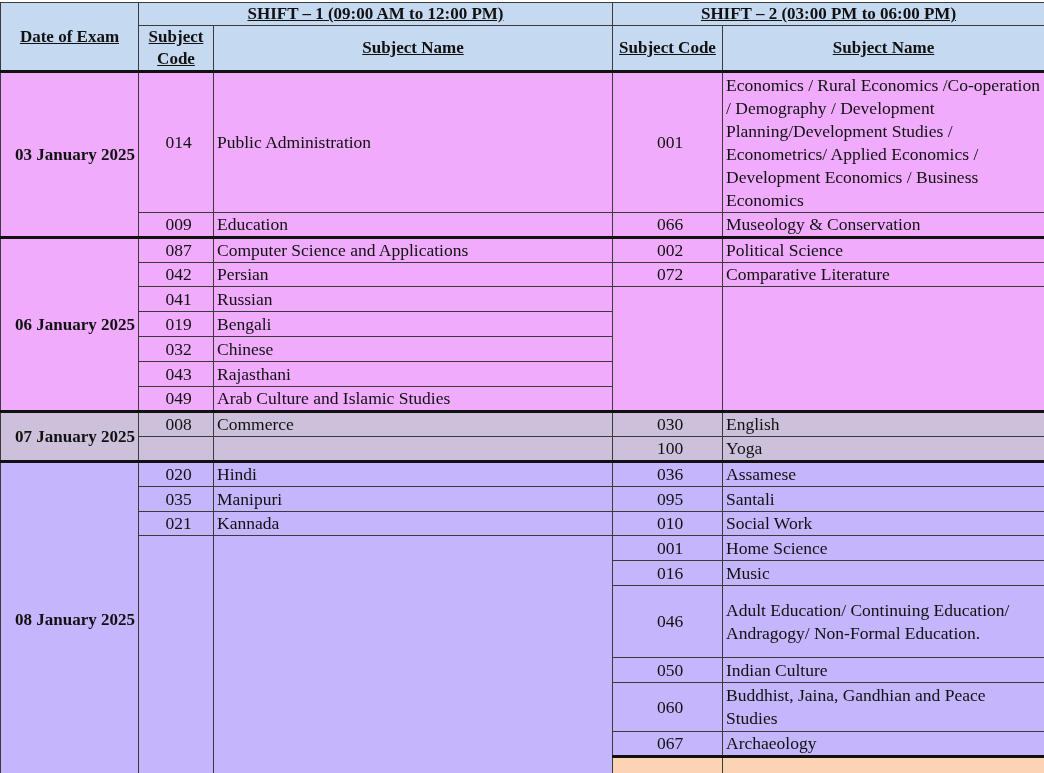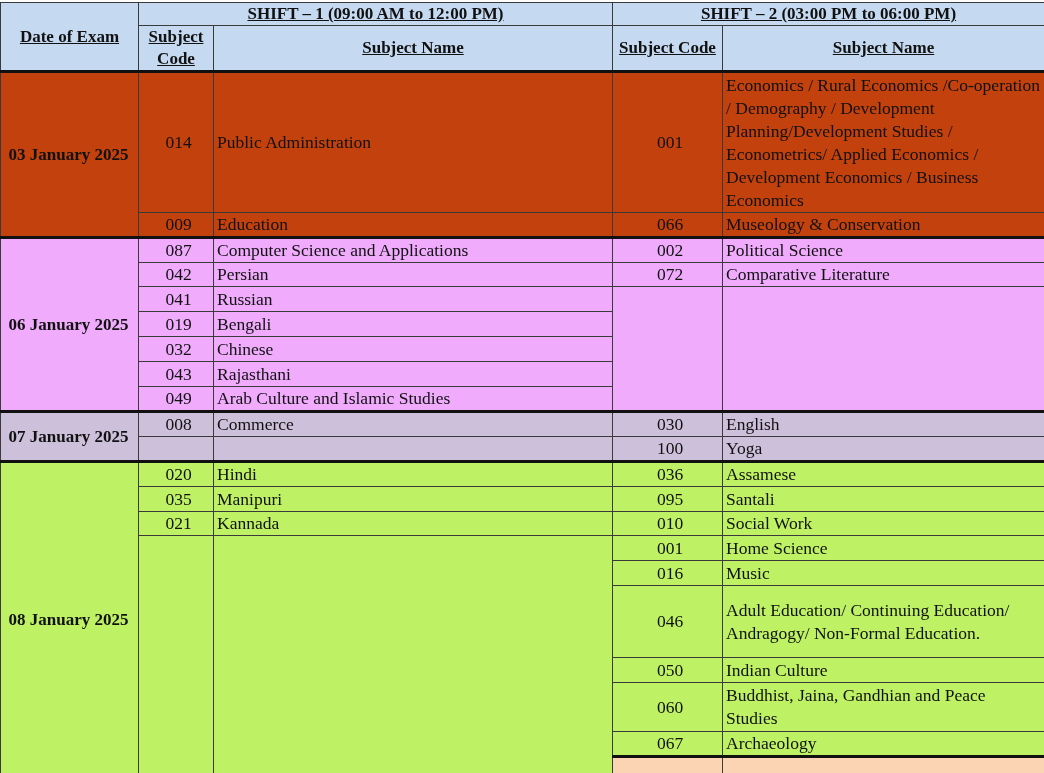--- a/index.html
+++ b/index.html
@@ -13,7 +13,7 @@
   .date { font-weight:bold; text-align:center; padding-left:1px; font-size:17px; }
   .code { text-align:center;padding-left:8px; }
   .name { text-align:left; }
-  .g-red td { background:#c2410c; }
+  .g-red td { background:#f0abfc; }
   .g-green td { background:#f0abfc; }
   .g-purple td { background:#ccc0da; }
   .g-blue td { background:#bef264; }

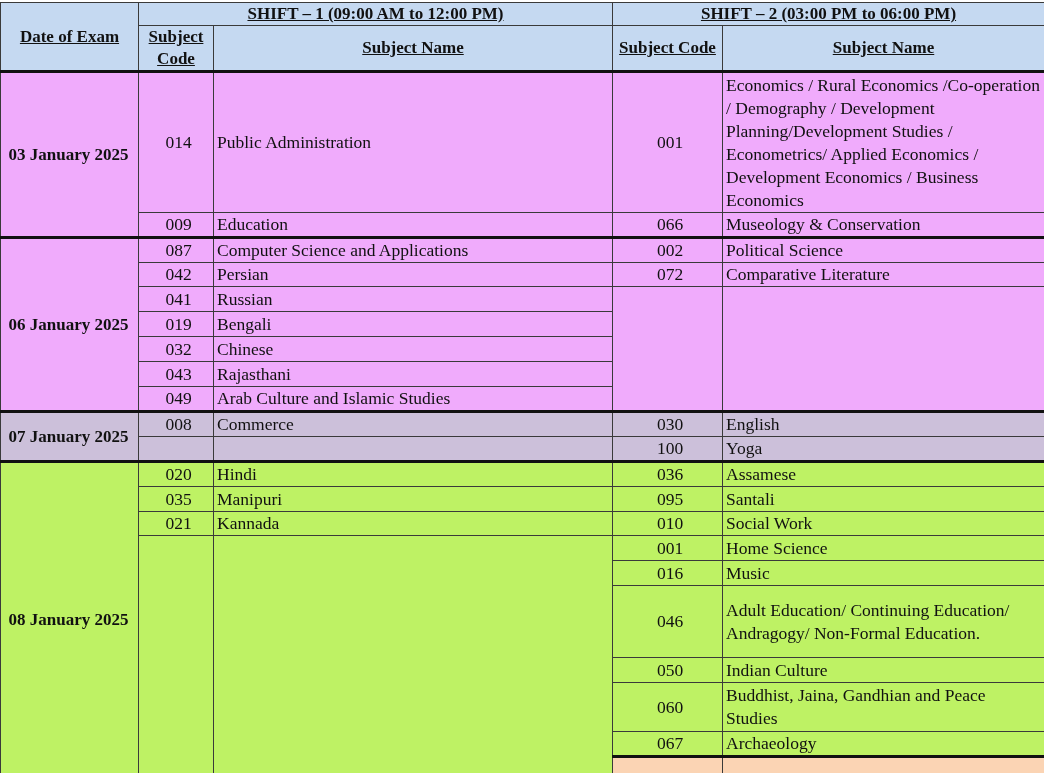--- a/index.html
+++ b/index.html
@@ -10,7 +10,7 @@
   th { background:#c5d9f1; font-weight:bold; text-align:center; font-size:17px; line-height:22px;text-decoration:underline; }
   .hdr-shift { height:23px; }
   .hdr-sub { height:44px; }
-  .date { font-weight:bold; text-align:center; padding-left:1px; font-size:17px; }
+  .date { font-weight:bold; text-align:right; padding-left:1px; font-size:17px; }
   .code { text-align:center;padding-left:8px; }
   .name { text-align:left; }
   .g-red td { background:#f0abfc; }

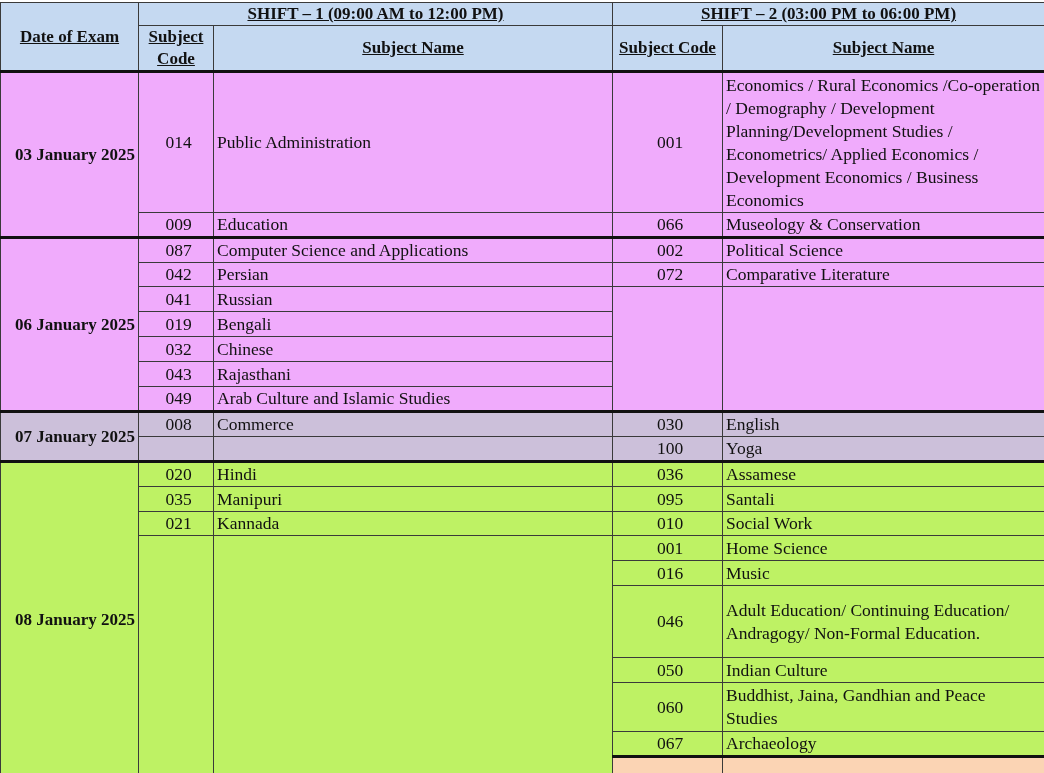--- a/index.html
+++ b/index.html
@@ -16,7 +16,7 @@
   .g-red td { background:#f0abfc; }
   .g-green td { background:#f0abfc; }
   .g-purple td { background:#ccc0da; }
-  .g-blue td { background:#bef264; }
+  .g-blue td { background:#c4b5fd; }
   .g-orange td { background:#fbd4b4; }
   tr.block-start td { border-top:3px solid #111; }
   tr.hdr-bottom th { border-bottom:3px solid #111; }

